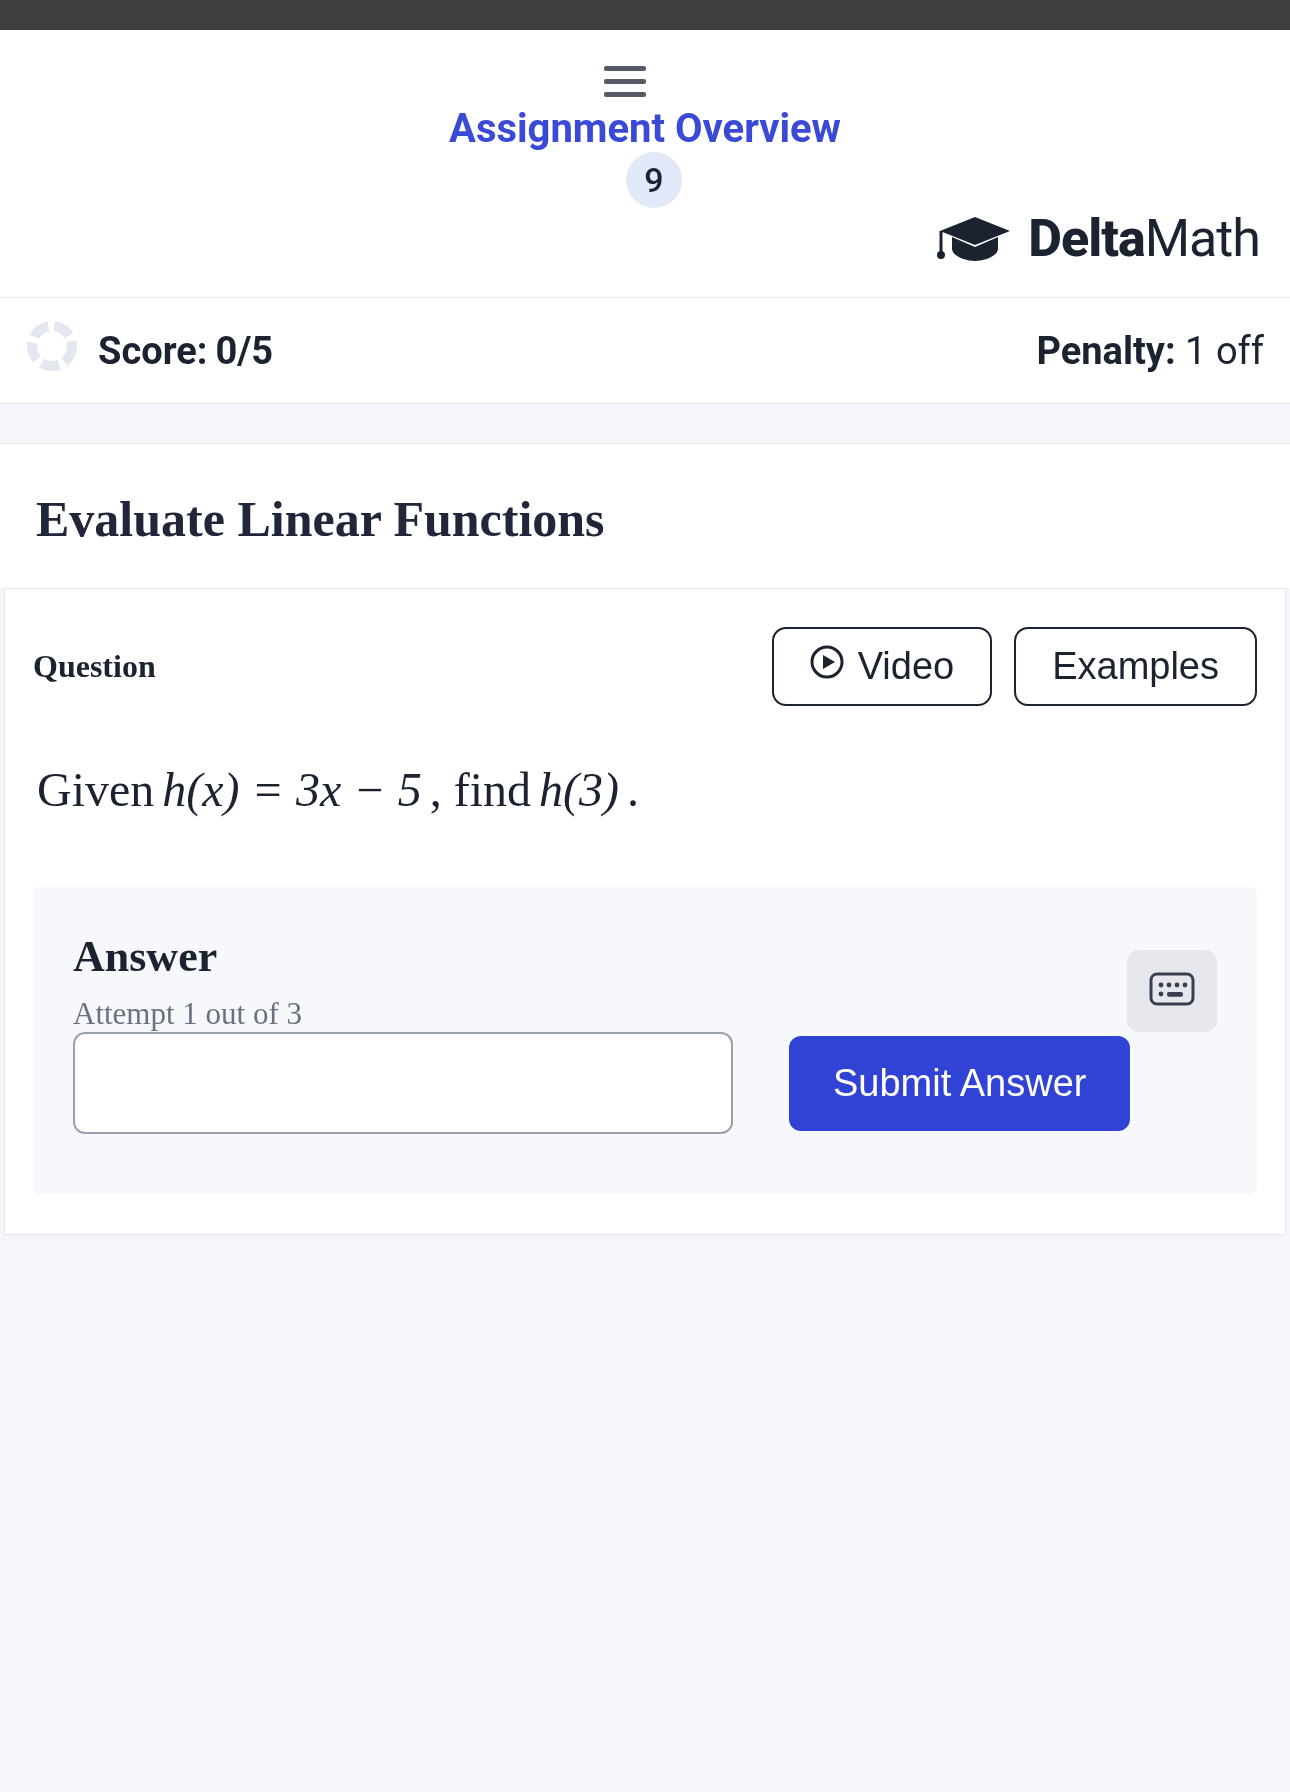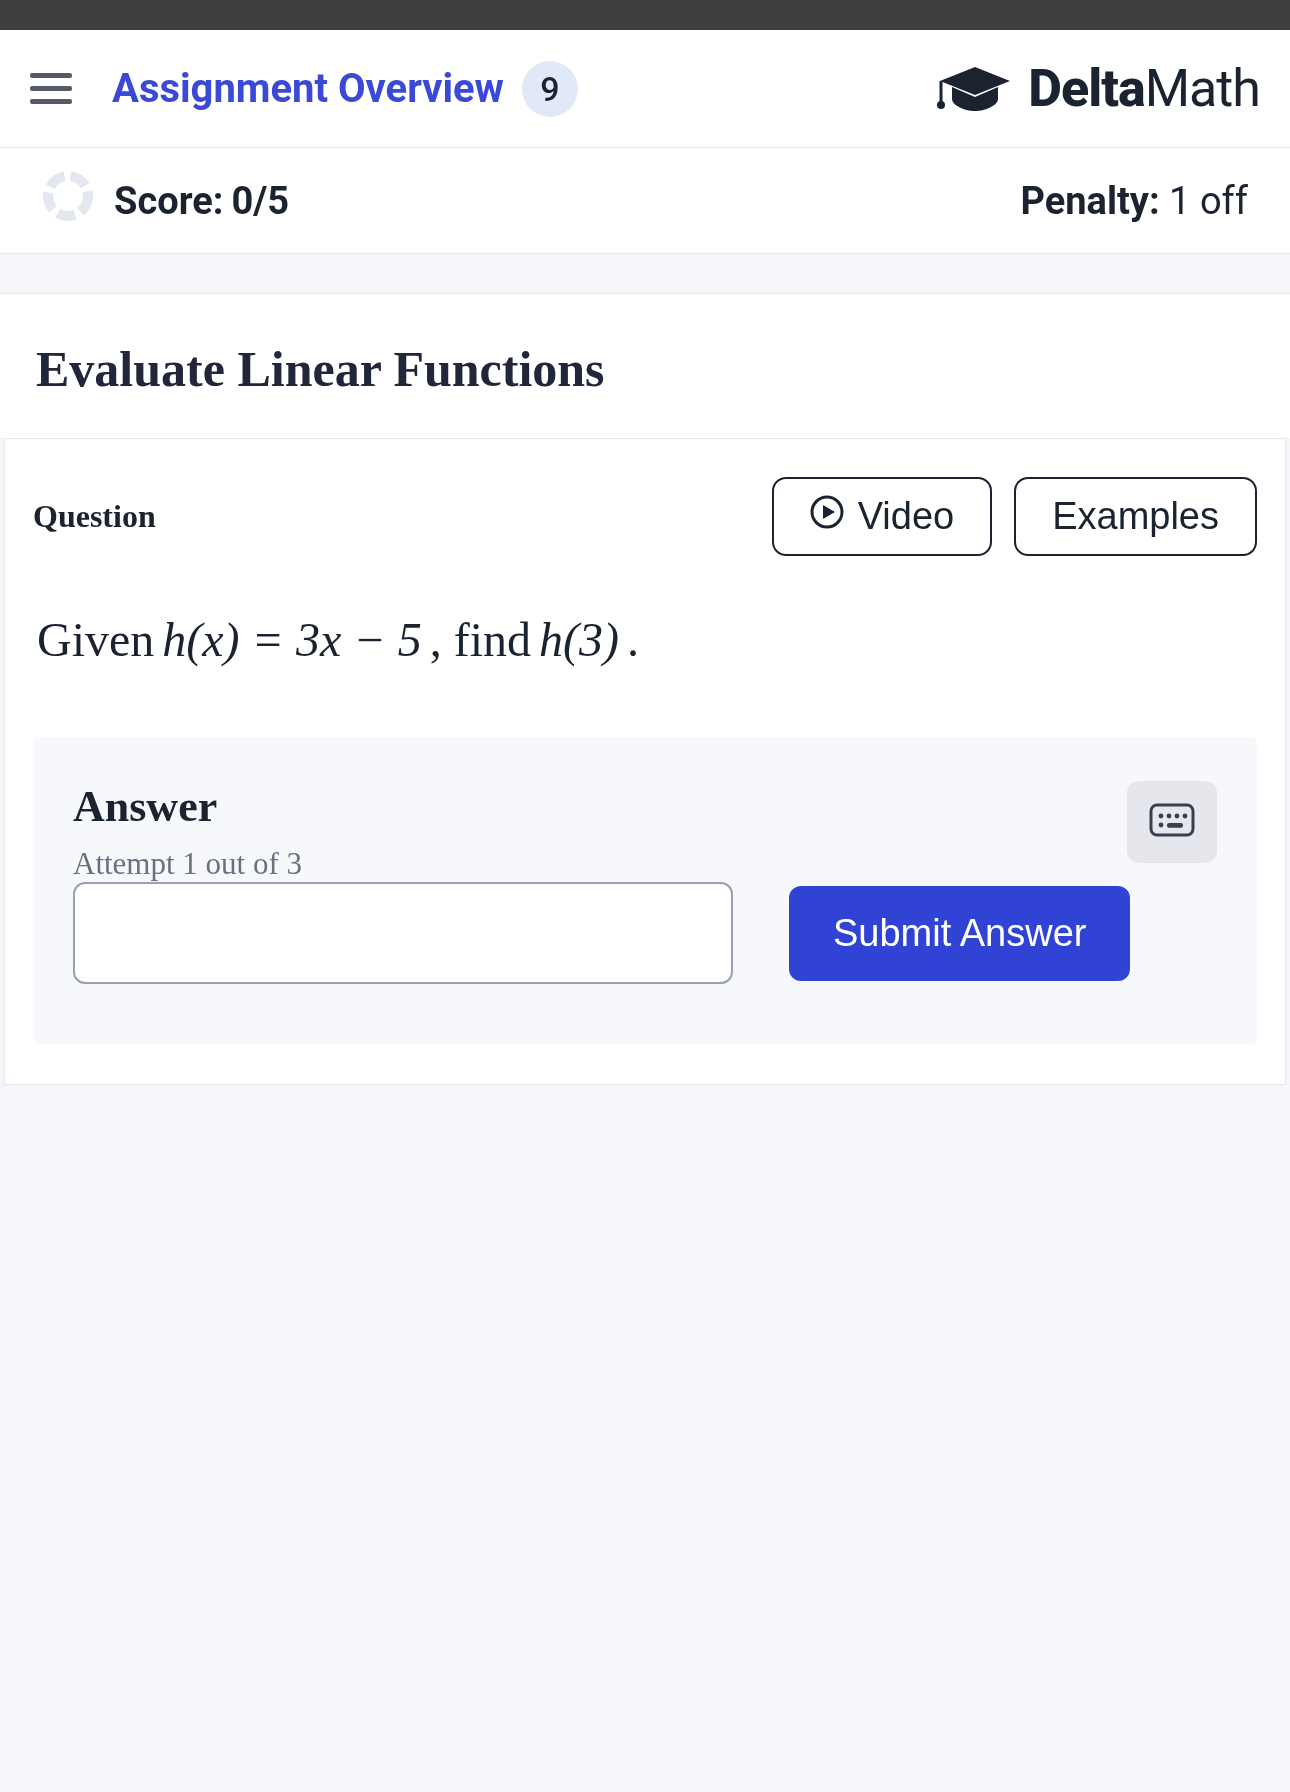--- a/index.html
+++ b/index.html
@@ -7,7 +7,7 @@
   .topbar { width: 100%; height: 30px; background: #3f3f3f; }
   .header {
     display: flex; align-items: center; background: #fff;
-    padding: 28px 30px; border-bottom: 1px solid #e5e7ef;
+    padding: 28px 30px; border-bottom: 1px solid #e5e7ef; flex-direction: column;
   }
   .hamburger { margin-right: 40px; cursor: pointer; }
   .hamburger div { width: 42px; height: 5px; background: #555a66; border-radius: 2px; margin: 8px 0; }

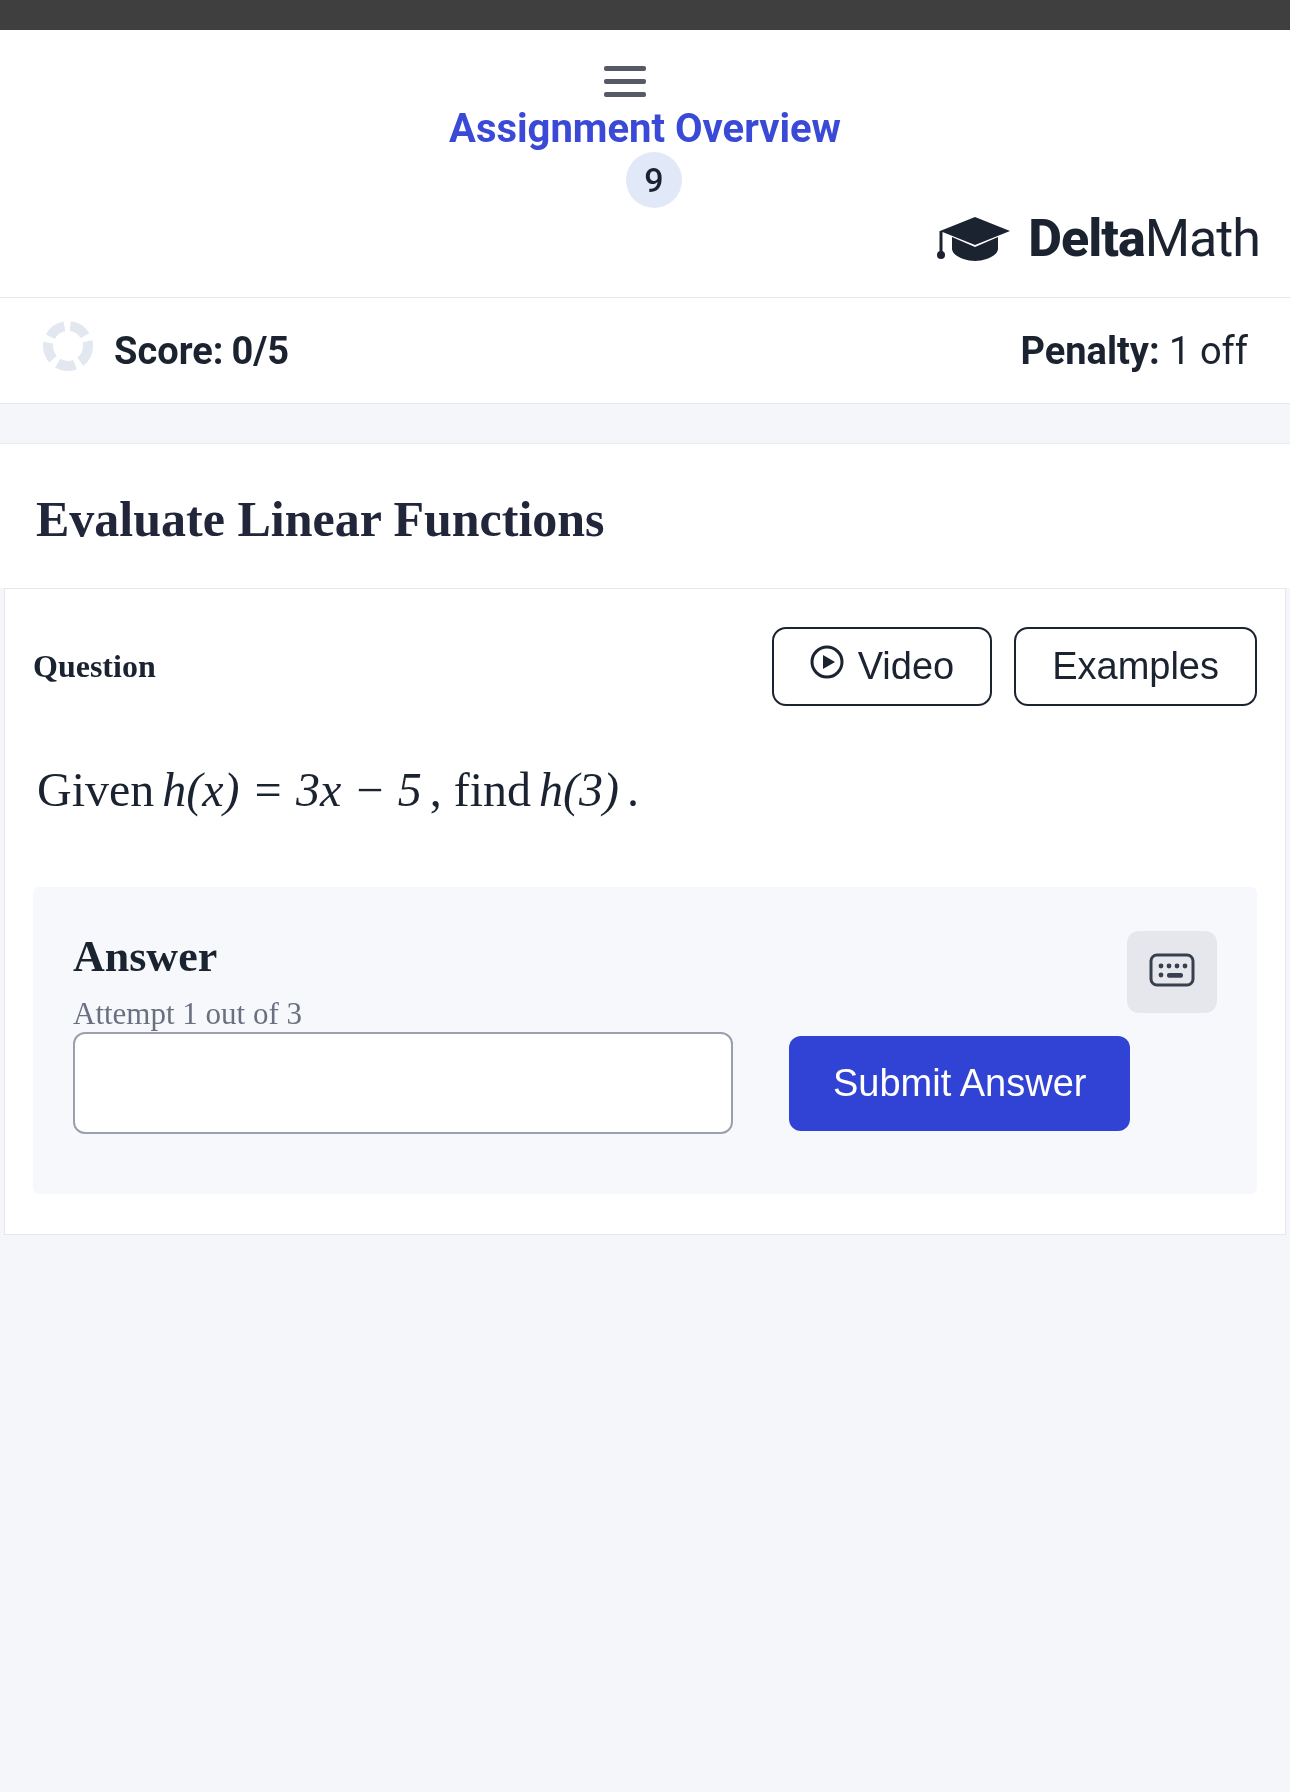--- a/index.html
+++ b/index.html
@@ -23,7 +23,7 @@
   .logo-text b { font-weight: 800; }
   .score-row {
     display: flex; align-items: center; background: #fff;
-    padding: 22px 42px; border-bottom: 1px solid #e5e7ef;
+    padding: 22px 26px; border-bottom: 1px solid #e5e7ef;
     font-size: 38px; color: #1b2330;
   }
   .score-ring { margin-right: 20px; }

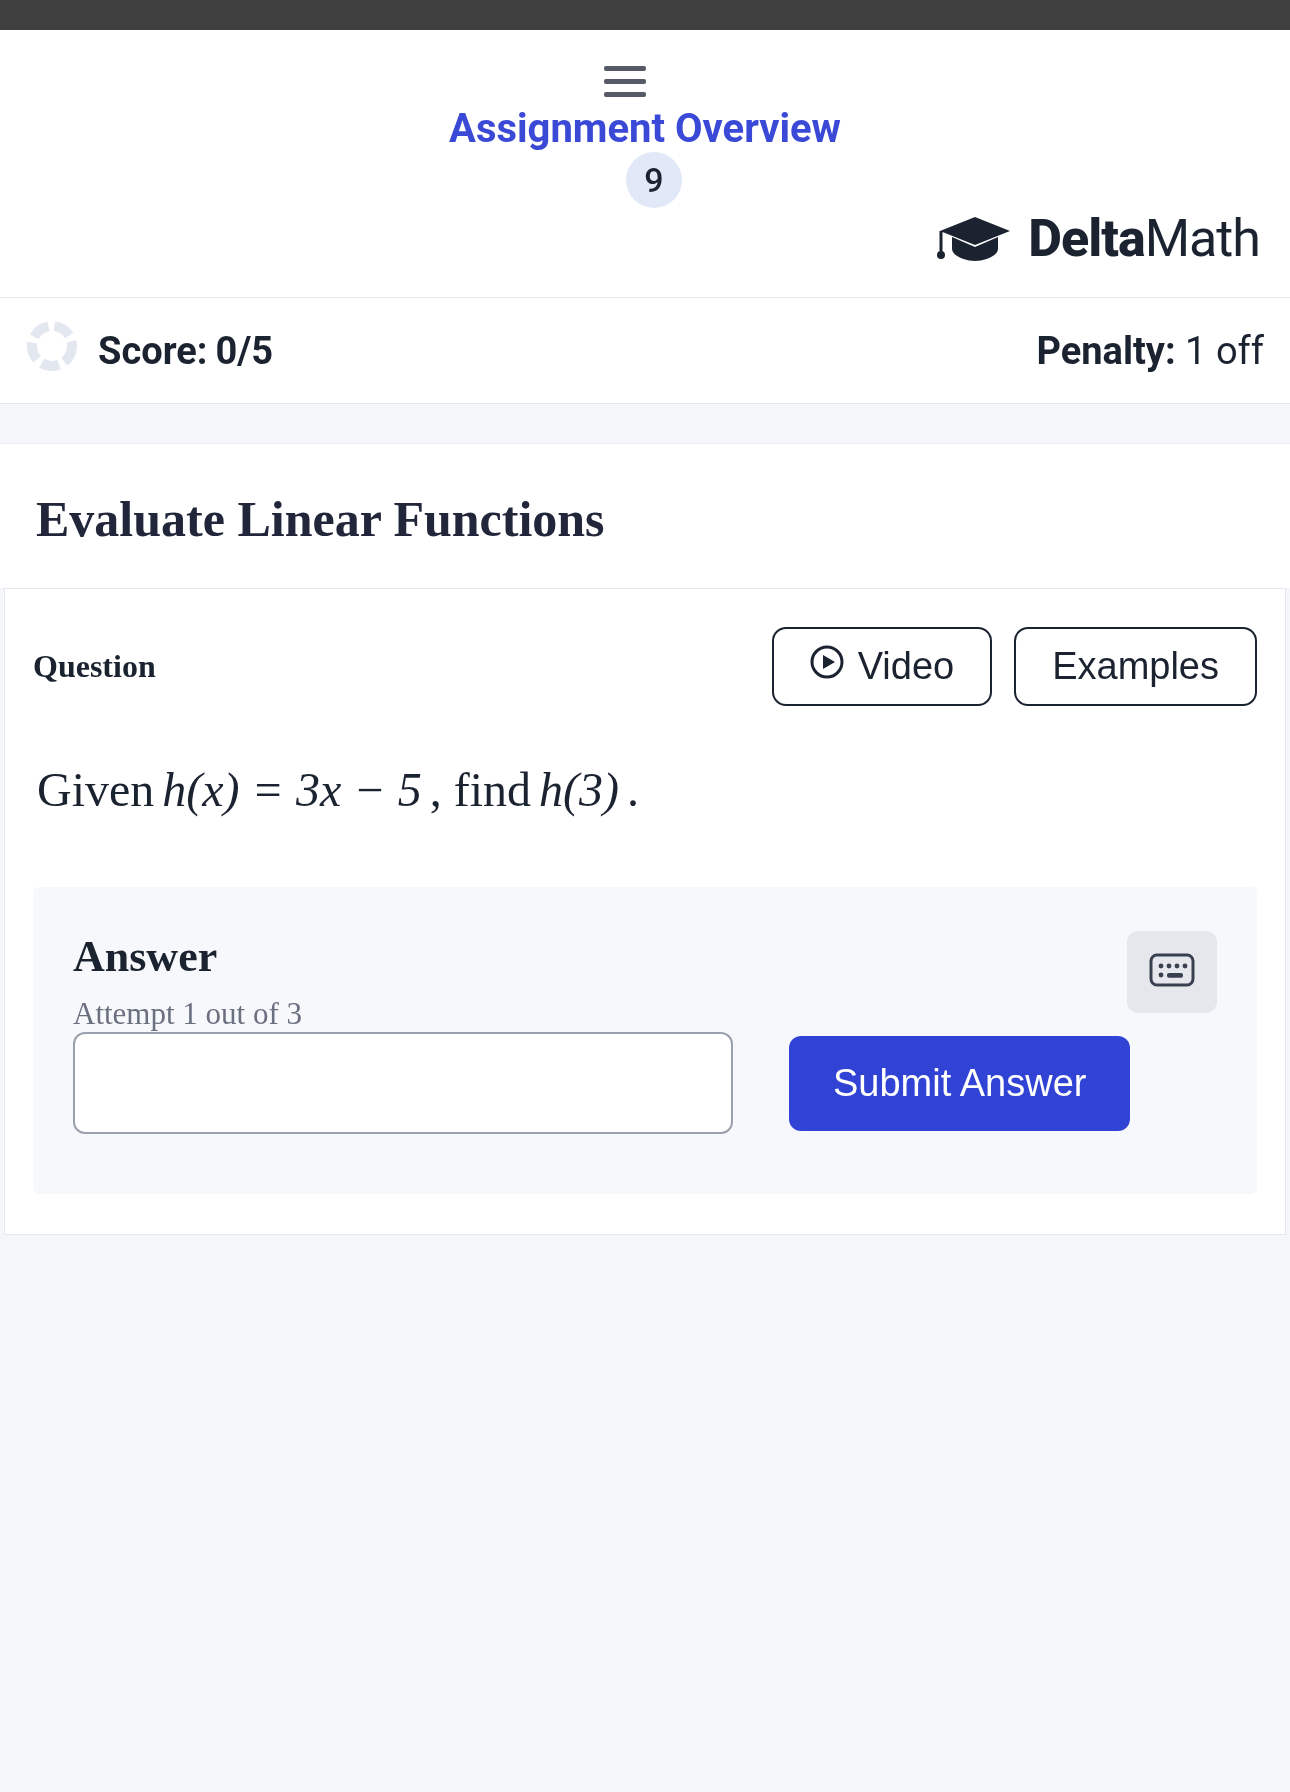--- a/index.html
+++ b/index.html
@@ -58,7 +58,7 @@
     background: #f6f8fc; border-radius: 6px;
     padding: 44px 40px 60px; margin-bottom: 40px;
   }
-  .ans-head-row { display: flex; align-items: flex-start; }
+  .ans-head-row { display: flex; align-items: flex-end; }
   .ans-title { font-family: Georgia, 'Times New Roman', serif; font-size: 44px; font-weight: 700; color: #1b2330; }
   .kbd-btn {
     margin-left: auto; width: 90px; height: 82px;

